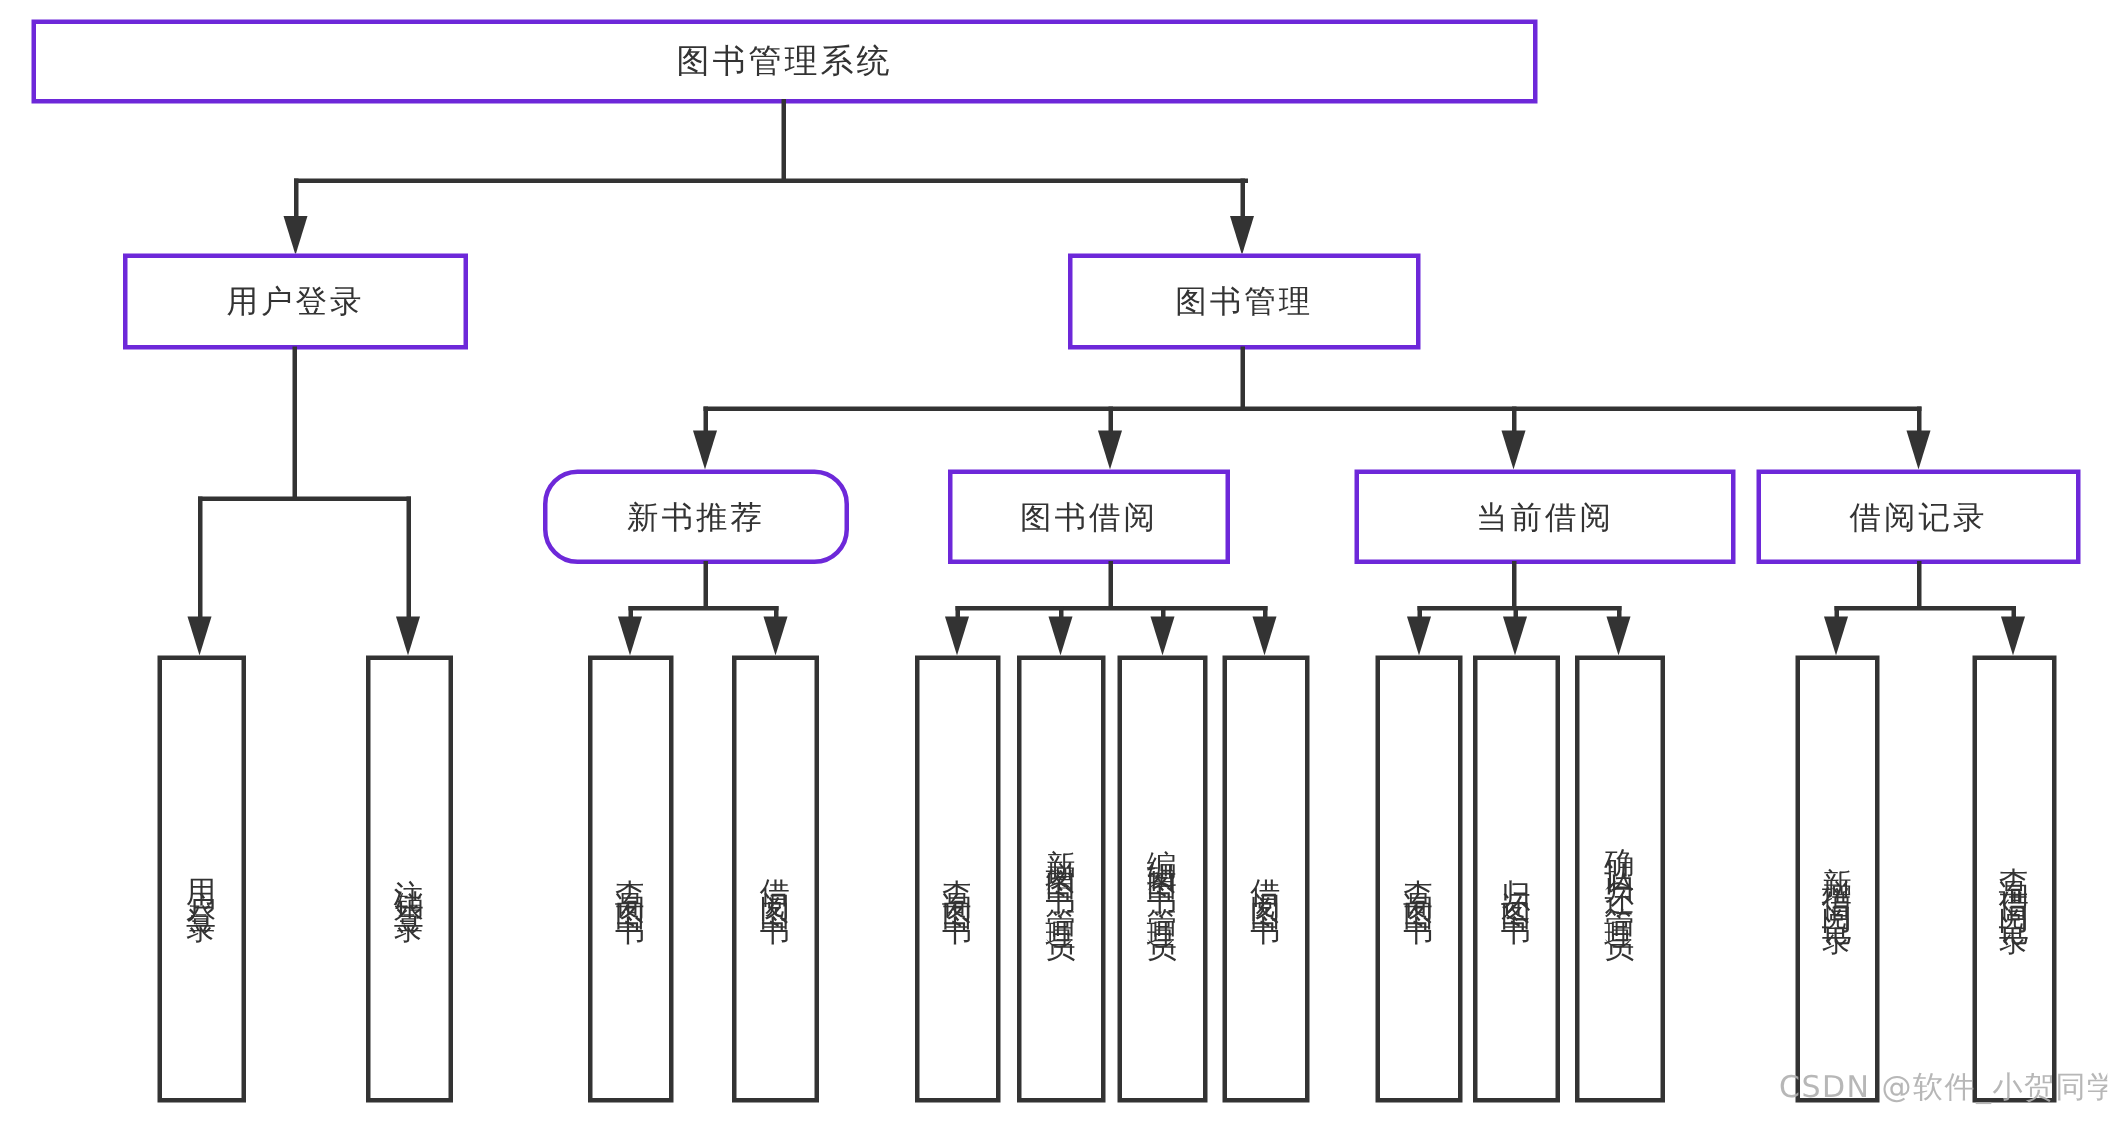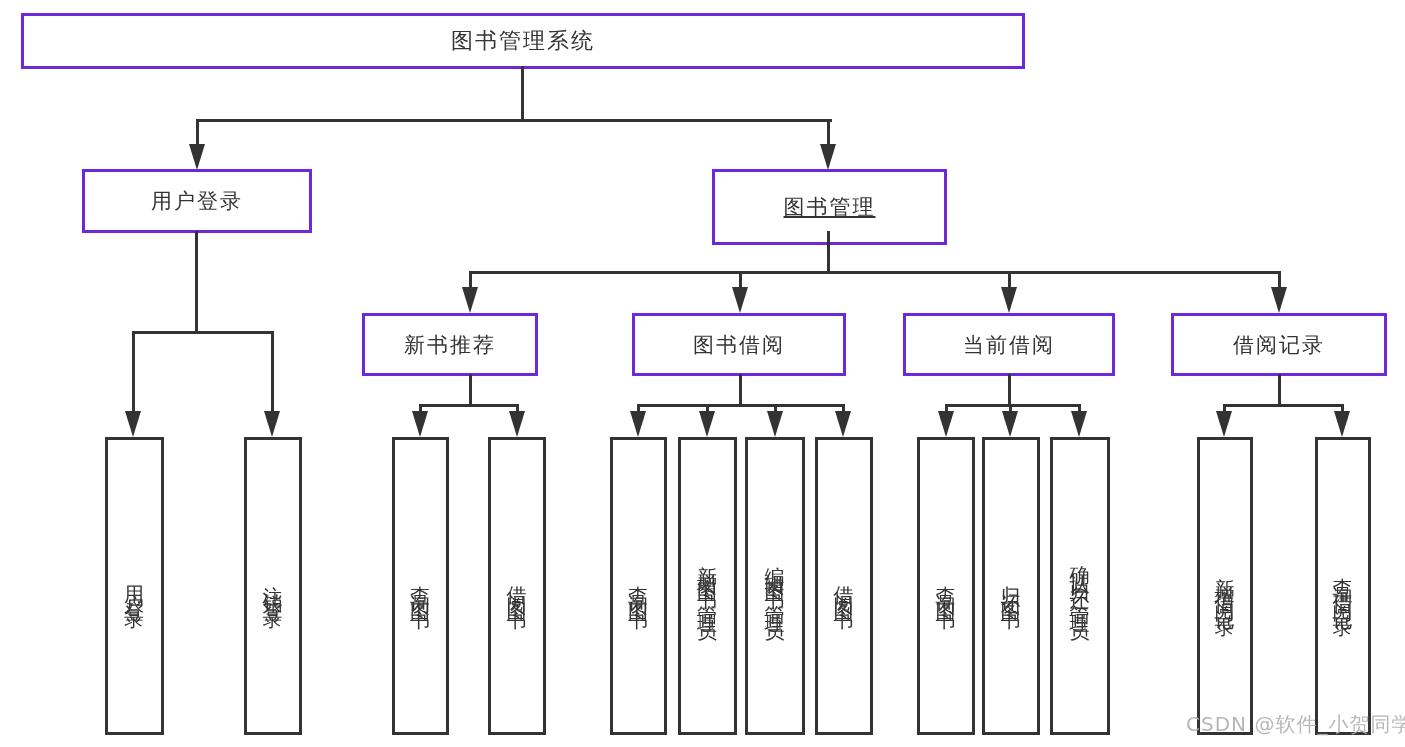--- a/index.html
+++ b/index.html
@@ -82,7 +82,7 @@
   <div class="box" style="left:82px; top:169px; width:230px; height:64px;">
     <span>用户登录</span>
   </div>
-  <div class="box" style="left:712px; top:169px; width:235px; height:76px;text-decoration:underline;">
+  <div class="box" style="left:712px; top:169px; width:235px; height:64px;">
     <span>图书管理</span>
   </div>
 

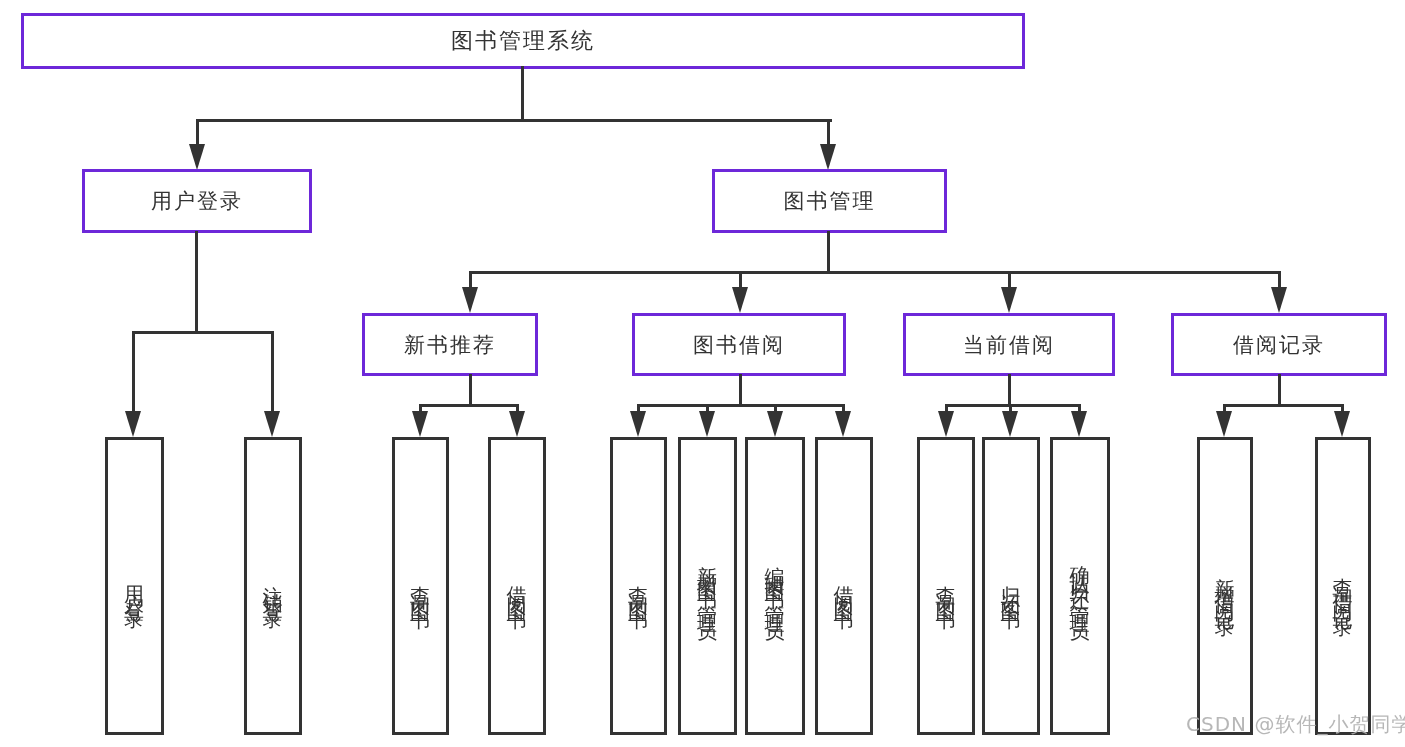--- a/index.html
+++ b/index.html
@@ -104,7 +104,7 @@
   <div class="vline" style="left:1278px; top:271px; height:18px;"></div>
   <div class="arrow" style="left:1271px; top:287px;"></div>
 
-  <div class="box" style="left:362px; top:313px; width:176px; height:63px;">
+  <div class="box" style="left:362px; top:313px; width:204px; height:63px;border-radius:23px;">
     <span>新书推荐</span>
   </div>
   <div class="box" style="left:632px; top:313px; width:214px; height:63px;justify-content:center;">

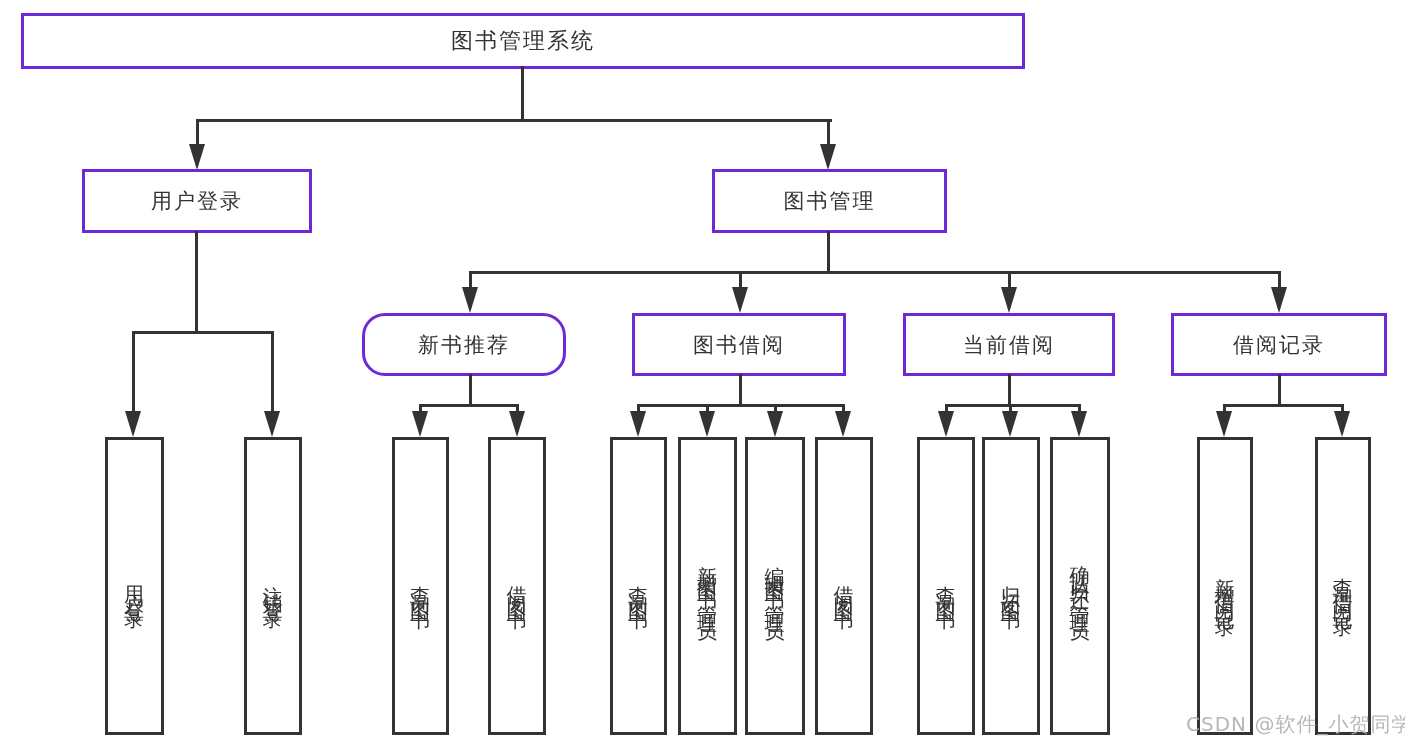--- a/index.html
+++ b/index.html
@@ -107,7 +107,7 @@
   <div class="box" style="left:362px; top:313px; width:204px; height:63px;border-radius:23px;">
     <span>新书推荐</span>
   </div>
-  <div class="box" style="left:632px; top:313px; width:214px; height:63px;justify-content:center;">
+  <div class="box" style="left:632px; top:313px; width:188px; height:63px;justify-content:center;">
     <span>图书借阅</span>
   </div>
   <div class="box" style="left:903px; top:313px; width:212px; height:63px;">

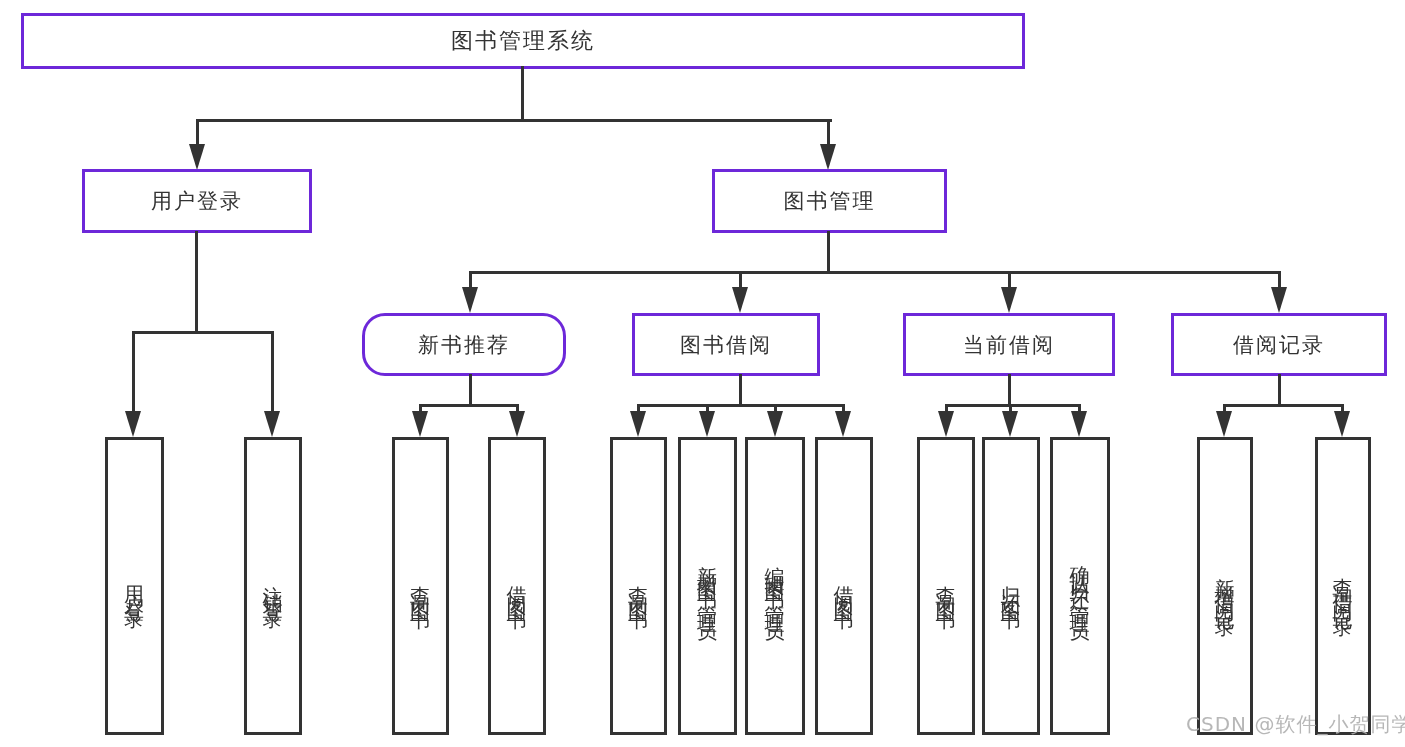--- a/index.html
+++ b/index.html
@@ -110,7 +110,7 @@
   <div class="box" style="left:632px; top:313px; width:188px; height:63px;justify-content:center;">
     <span>图书借阅</span>
   </div>
-  <div class="box" style="left:903px; top:313px; width:212px; height:63px;">
+  <div class="box" style="left:903px; top:313px; width:254px; height:63px;">
     <span>当前借阅</span>
   </div>
   <div class="box" style="left:1171px; top:313px; width:216px; height:63px;">

